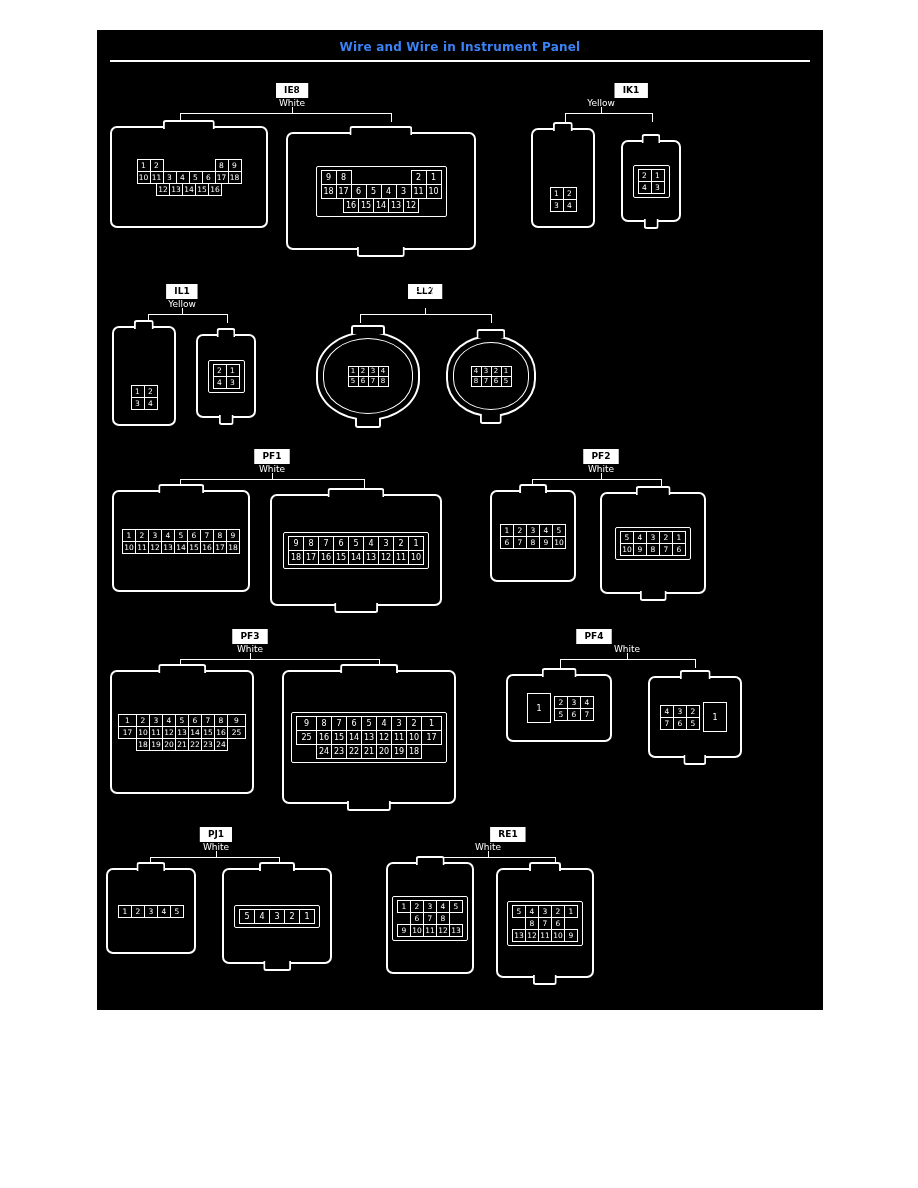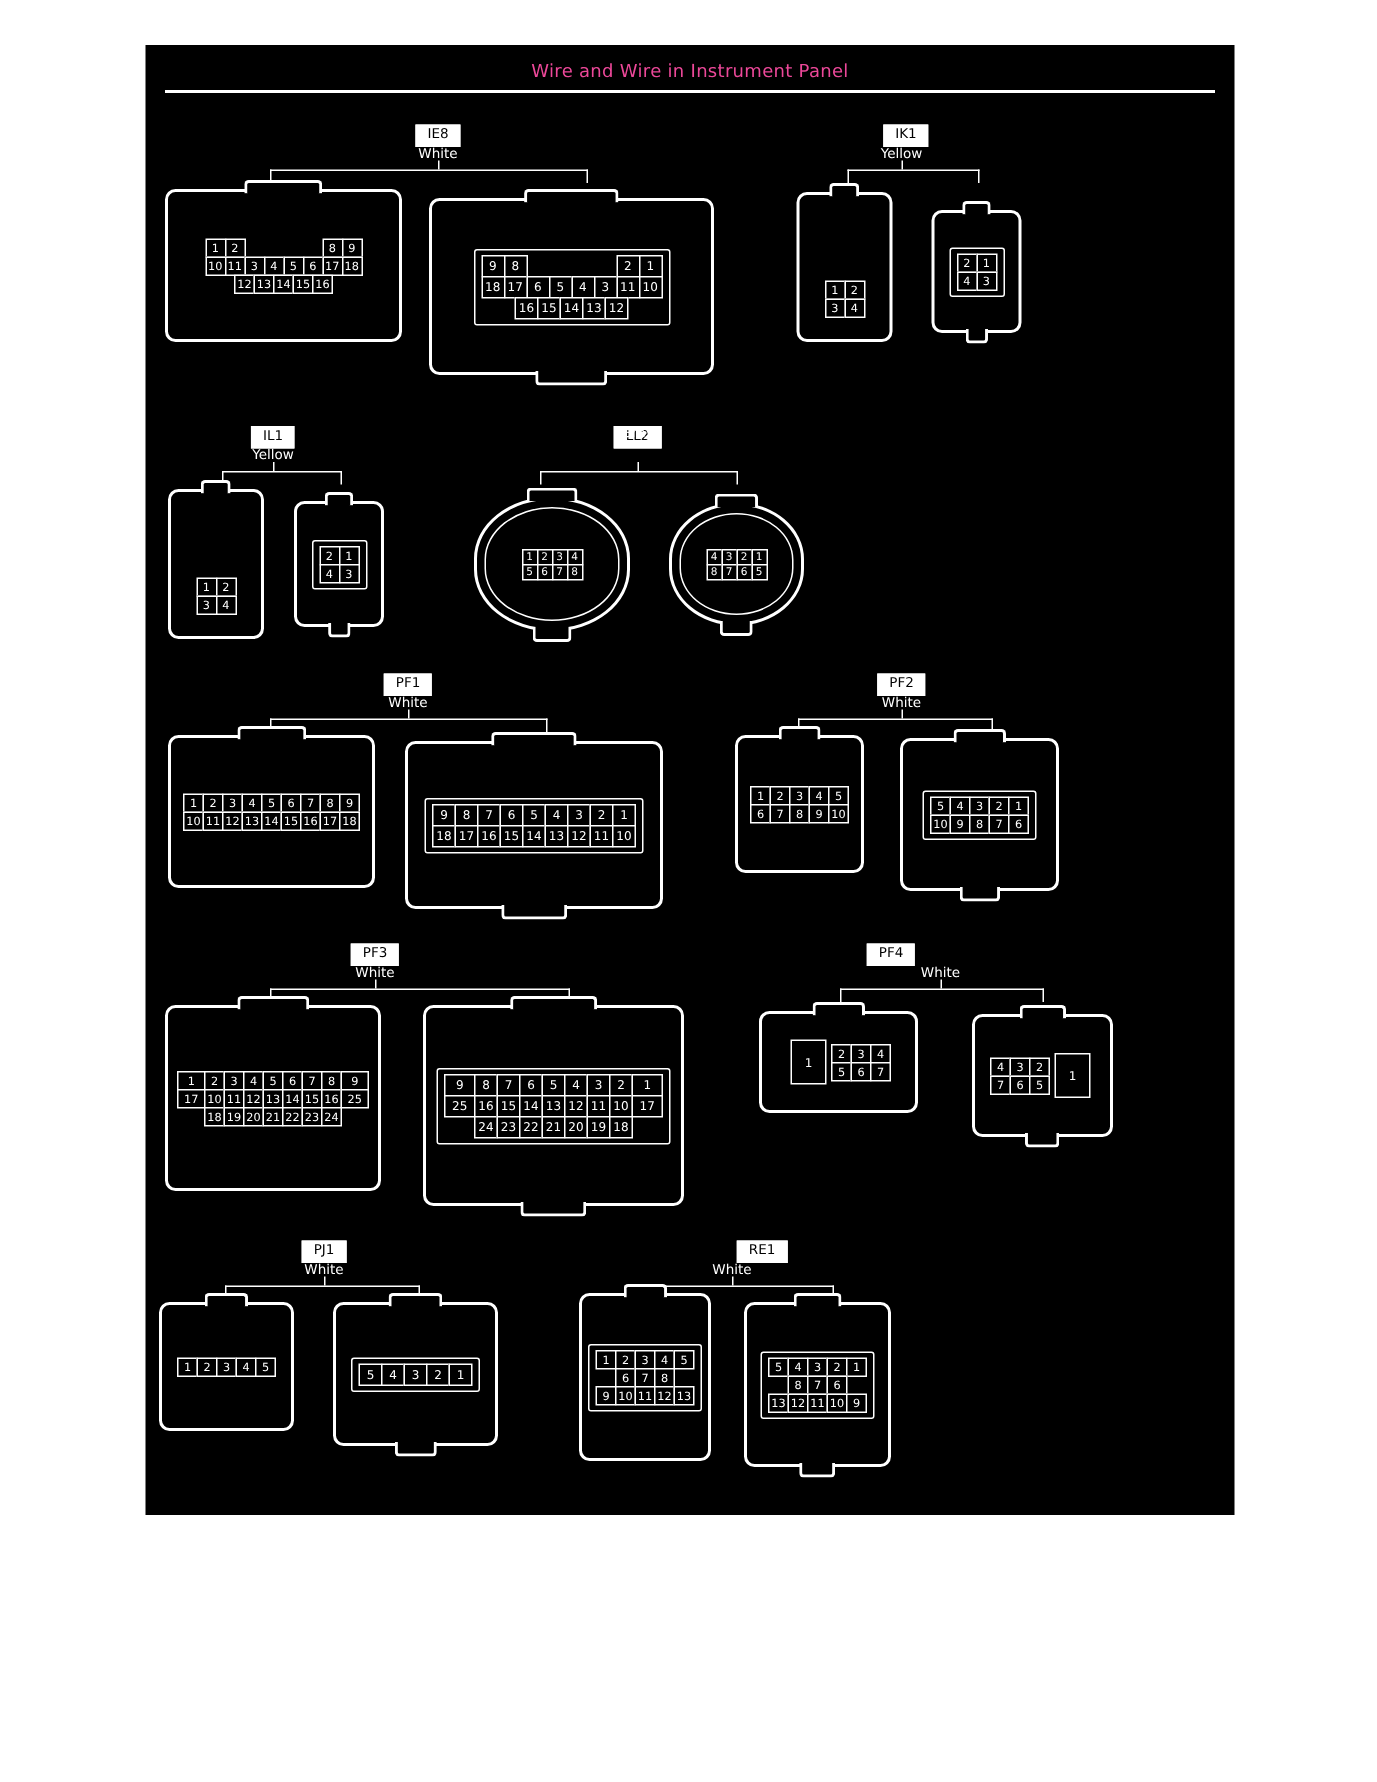--- a/index.html
+++ b/index.html
@@ -6,7 +6,7 @@
   html,body{width:918px;height:1188px;background:#fff;font-family:"DejaVu Sans",sans-serif}
   .page{position:relative;width:918px;height:1188px;background:#fff;overflow:hidden}
   .panel{position:absolute;left:97px;top:30px;width:726px;height:980px;background:#000}
-  .title{position:absolute;left:97px;top:40px;width:726px;text-align:center;color:#ec4899;font-size:12px;font-weight:normal;letter-spacing:.2px}
+  .title{position:absolute;left:97px;top:40px;width:726px;text-align:center;color:#3b82f6;font-size:12px;font-weight:bold;letter-spacing:.2px}
   .title-line{position:absolute;left:110px;top:60px;width:700px;height:2px;background:#fff}
 
   .group{position:absolute;left:0;top:0;width:918px;height:1188px;pointer-events:none}

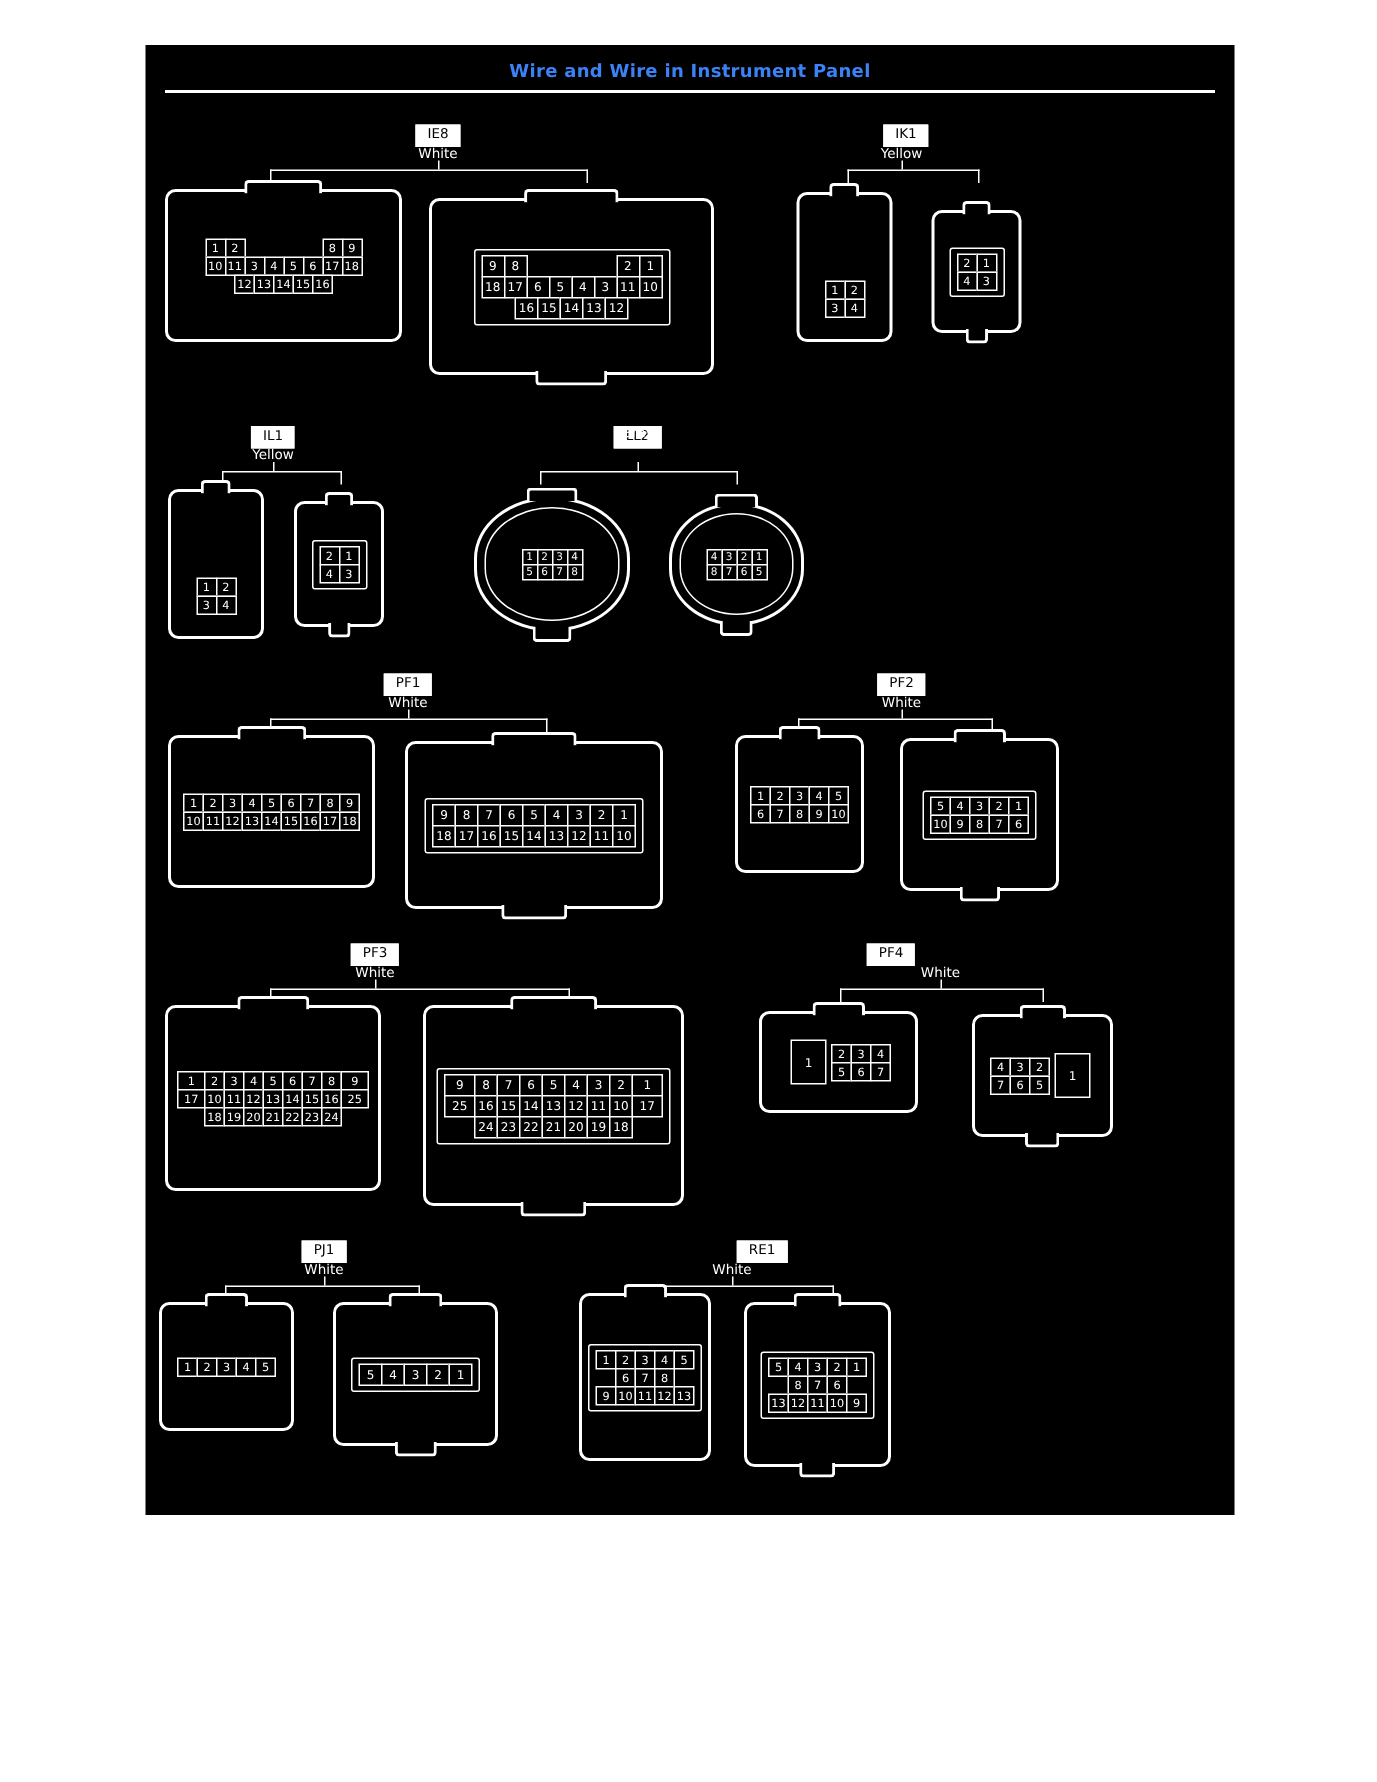--- a/index.html
+++ b/index.html
@@ -10,7 +10,7 @@
   .title-line{position:absolute;left:110px;top:60px;width:700px;height:2px;background:#fff}
 
   .group{position:absolute;left:0;top:0;width:918px;height:1188px;pointer-events:none}
-  .glabel{position:absolute;transform:translateX(-50%);background:#fff;color:#000;font-size:9px;font-weight:normal;padding:1px 7px;line-height:11px;border:1px solid #fff}
+  .glabel{position:absolute;transform:translateX(-50%);background:#fff;color:#000;font-size:9px;font-weight:bold;padding:1px 7px;line-height:11px;border:1px solid #fff}
   .gcolor{position:absolute;transform:translateX(-50%);color:#fff;font-size:9px;line-height:10px;white-space:nowrap}
   .stem{position:absolute;width:1px;background:#fff}
   .bracket{position:absolute;height:10px;border-top:1px solid #fff}

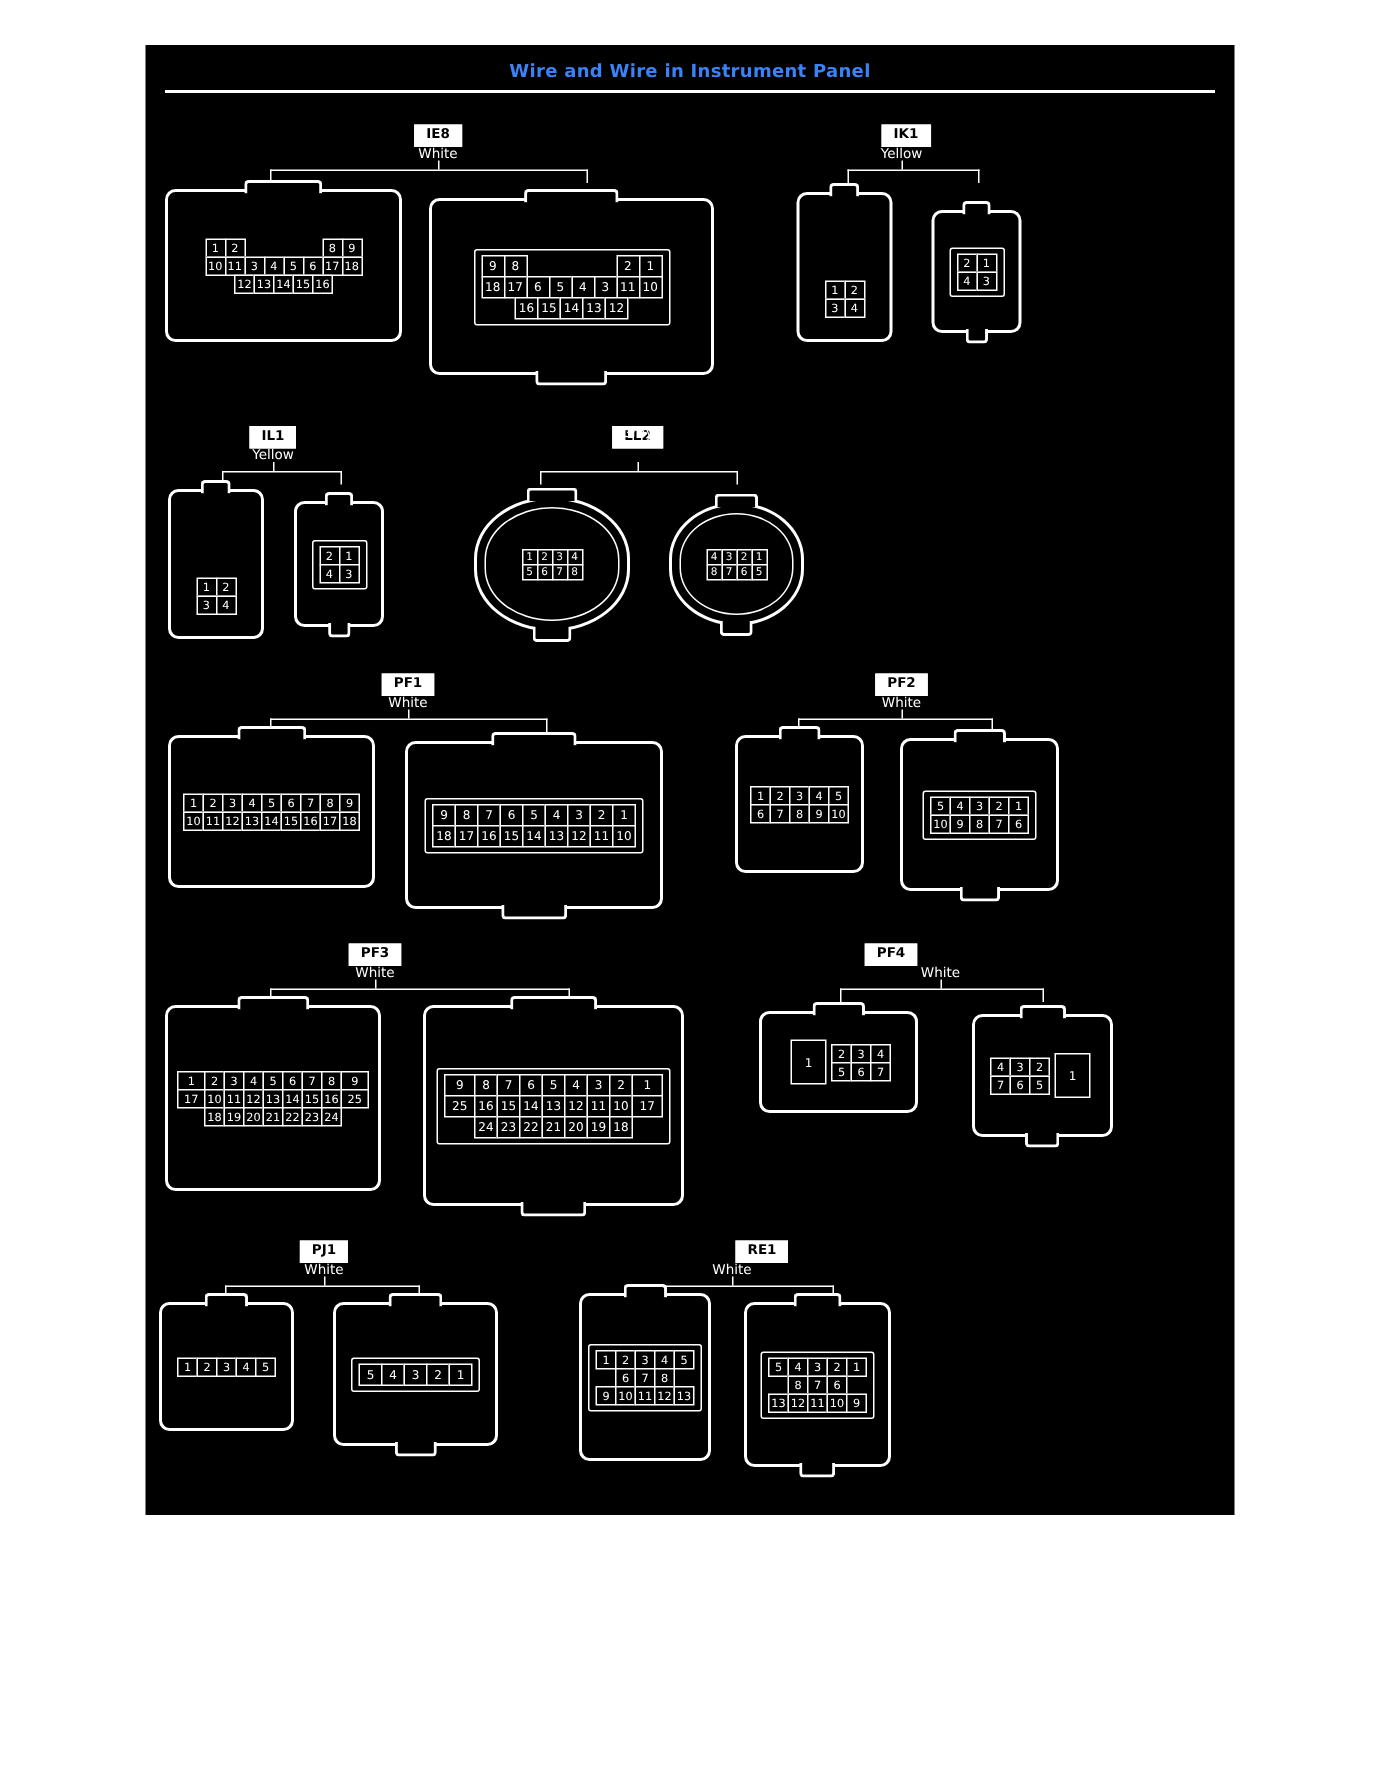--- a/index.html
+++ b/index.html
@@ -47,7 +47,7 @@
   #c-ie8-l{left:110px;top:126px;width:158px;height:102px}
   #c-ie8-r{left:286px;top:132px;width:190px;height:118px}
 
-  #g-ik1 .glabel{left:604px;top:83px}
+  #g-ik1 .glabel{left:631px;top:83px}
   #g-ik1 .gcolor{left:601px;top:98px}
   #g-ik1 .stem{left:601px;top:107px;height:6px}
   #g-ik1 .bracket{left:565px;top:113px;width:88px}

